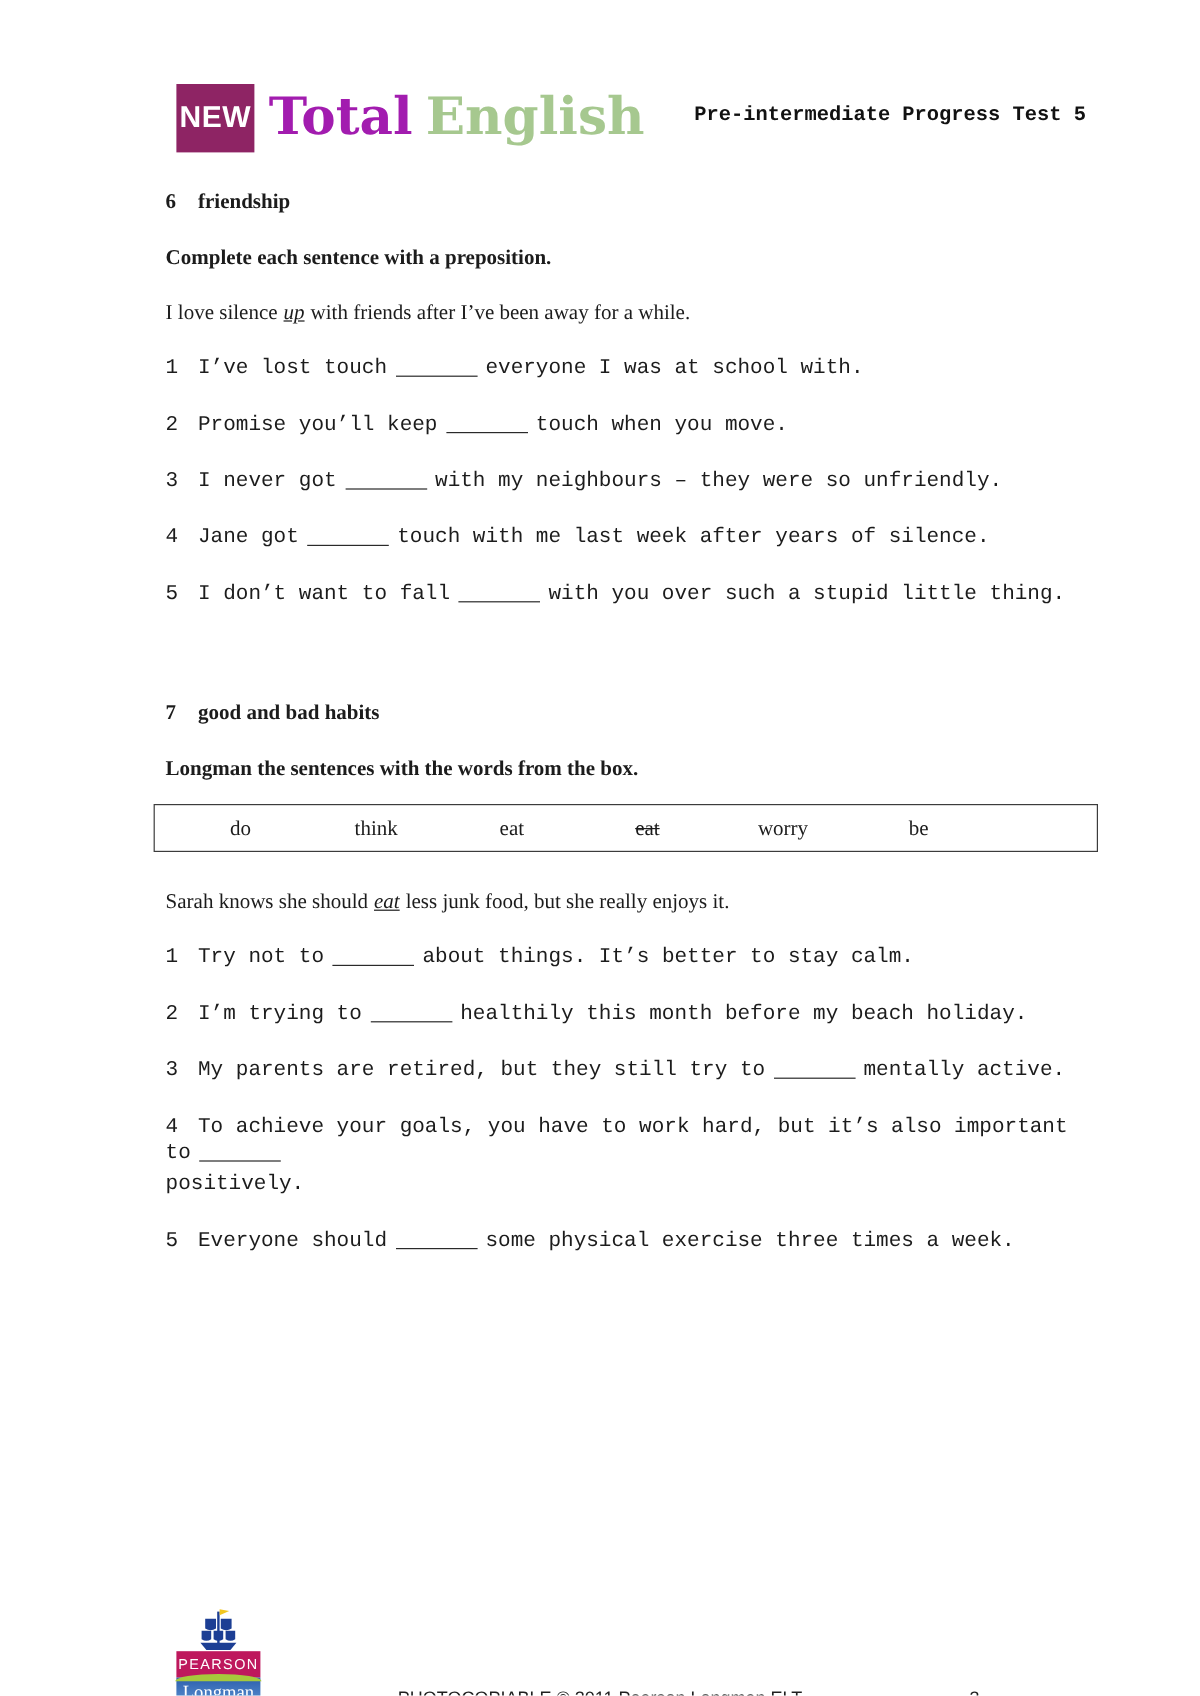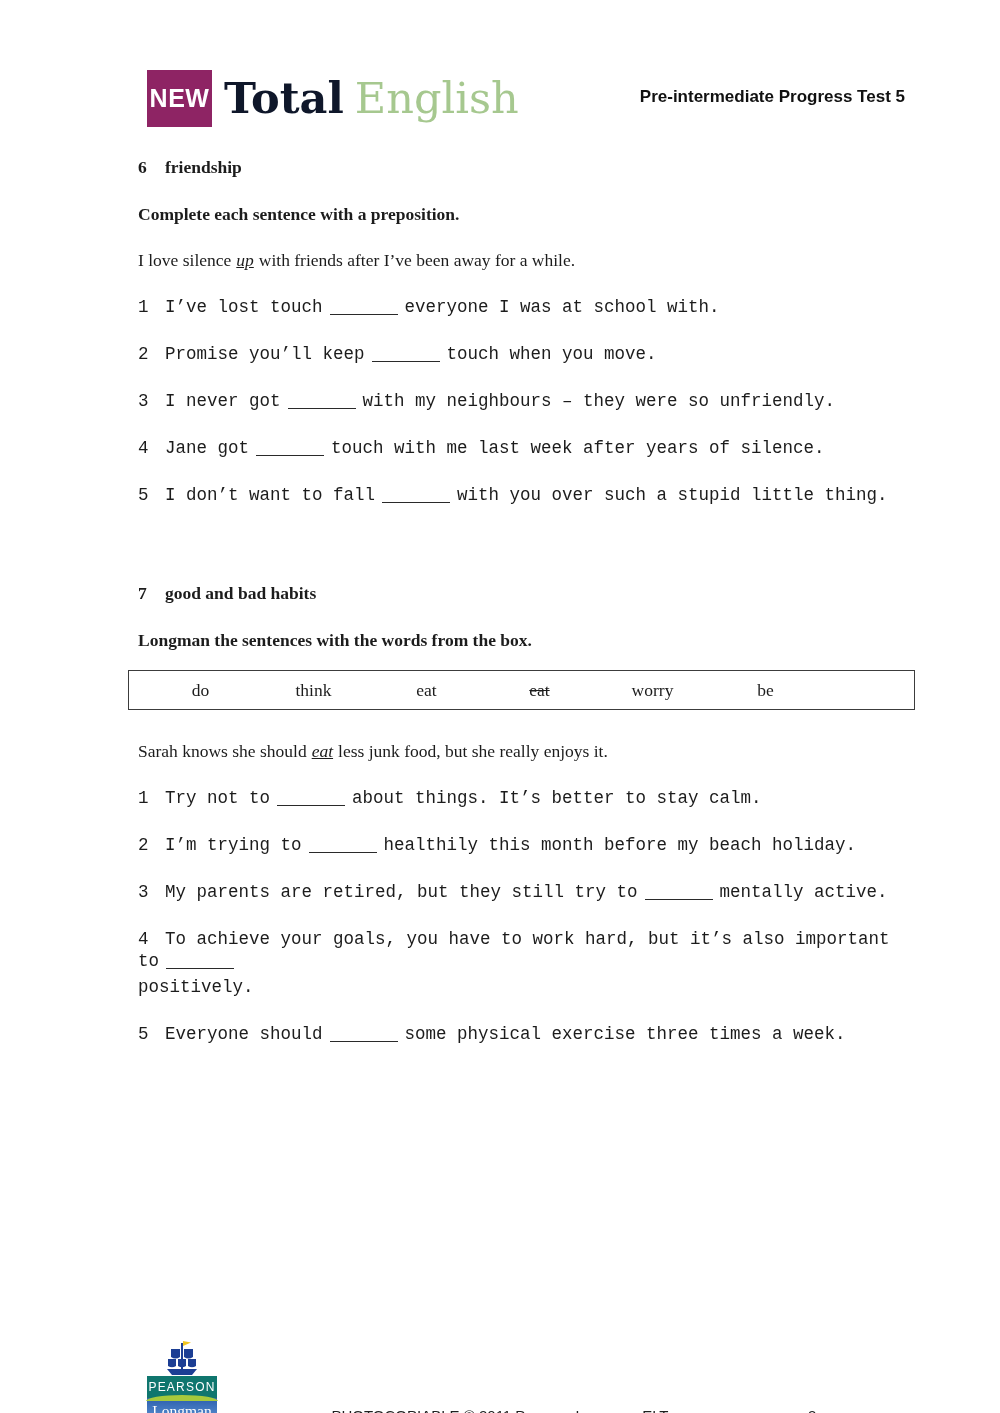--- a/index.html
+++ b/index.html
@@ -27,7 +27,7 @@
   }
   .brand-total {
     font-family: "DejaVu Serif", serif; font-weight: bold;
-    font-size: 43px; color: #0f172a; margin-left: 12px; line-height: 57px;
+    font-size: 43px; color: #a21caf; margin-left: 12px; line-height: 57px;
   }
   .brand-english {
     font-family: "DejaVu Serif", serif; font-weight: normal;

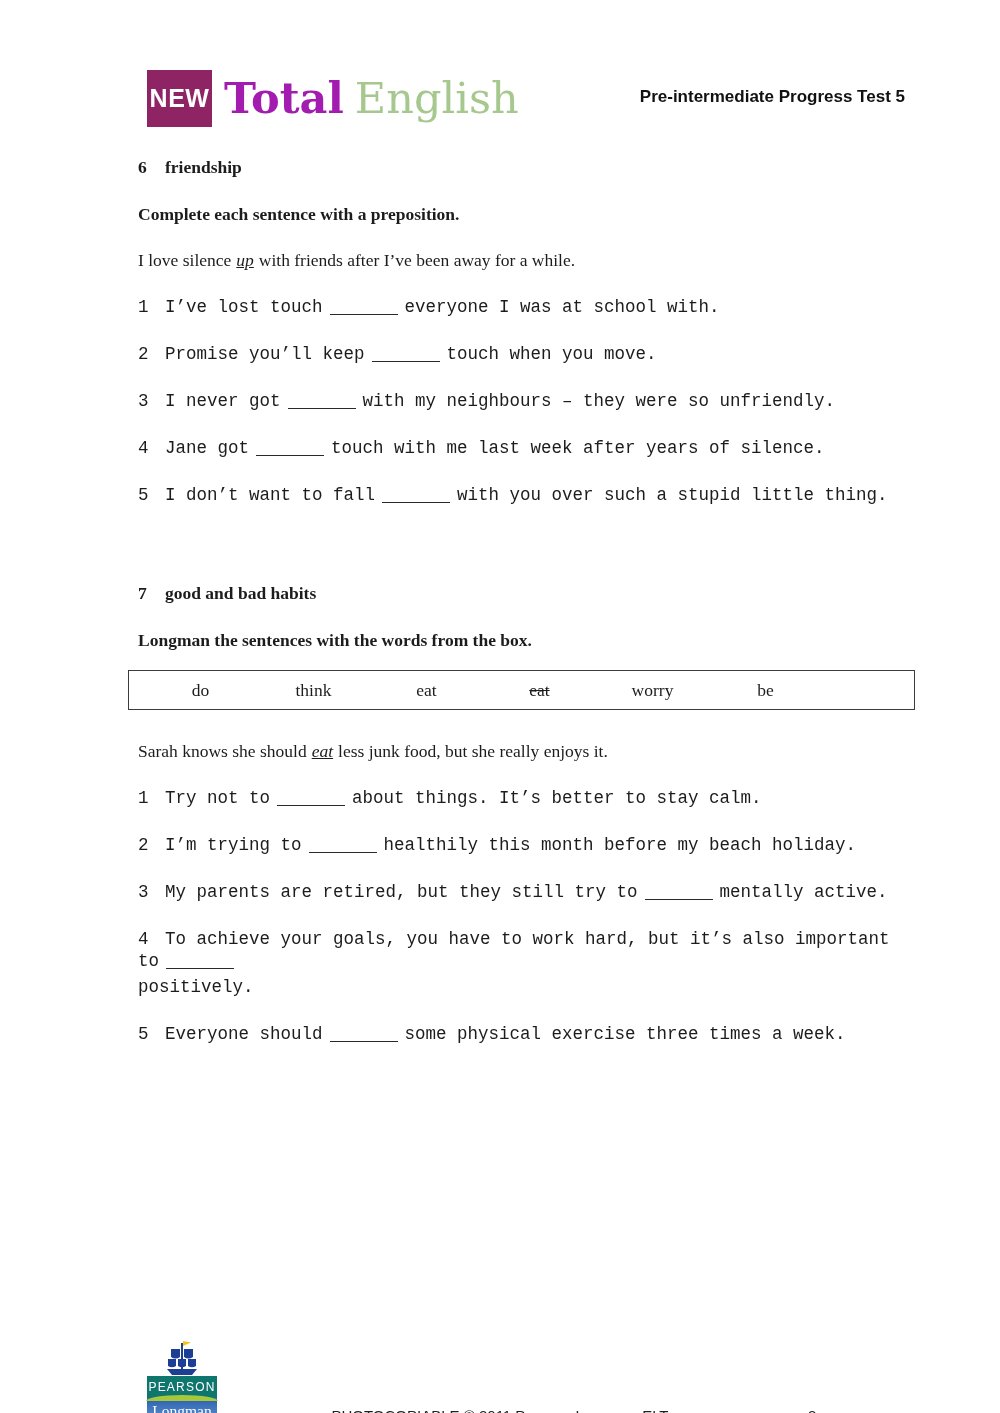--- a/index.html
+++ b/index.html
@@ -30,7 +30,7 @@
     font-size: 43px; color: #a21caf; margin-left: 12px; line-height: 57px;
   }
   .brand-english {
-    font-family: "DejaVu Serif", serif; font-weight: normal;
+    font-family: "DejaVu Serif", serif; font-weight: bold;
     font-size: 43px; color: #a6c88f; margin-left: 11px; line-height: 57px;
   }
   .doc-title {

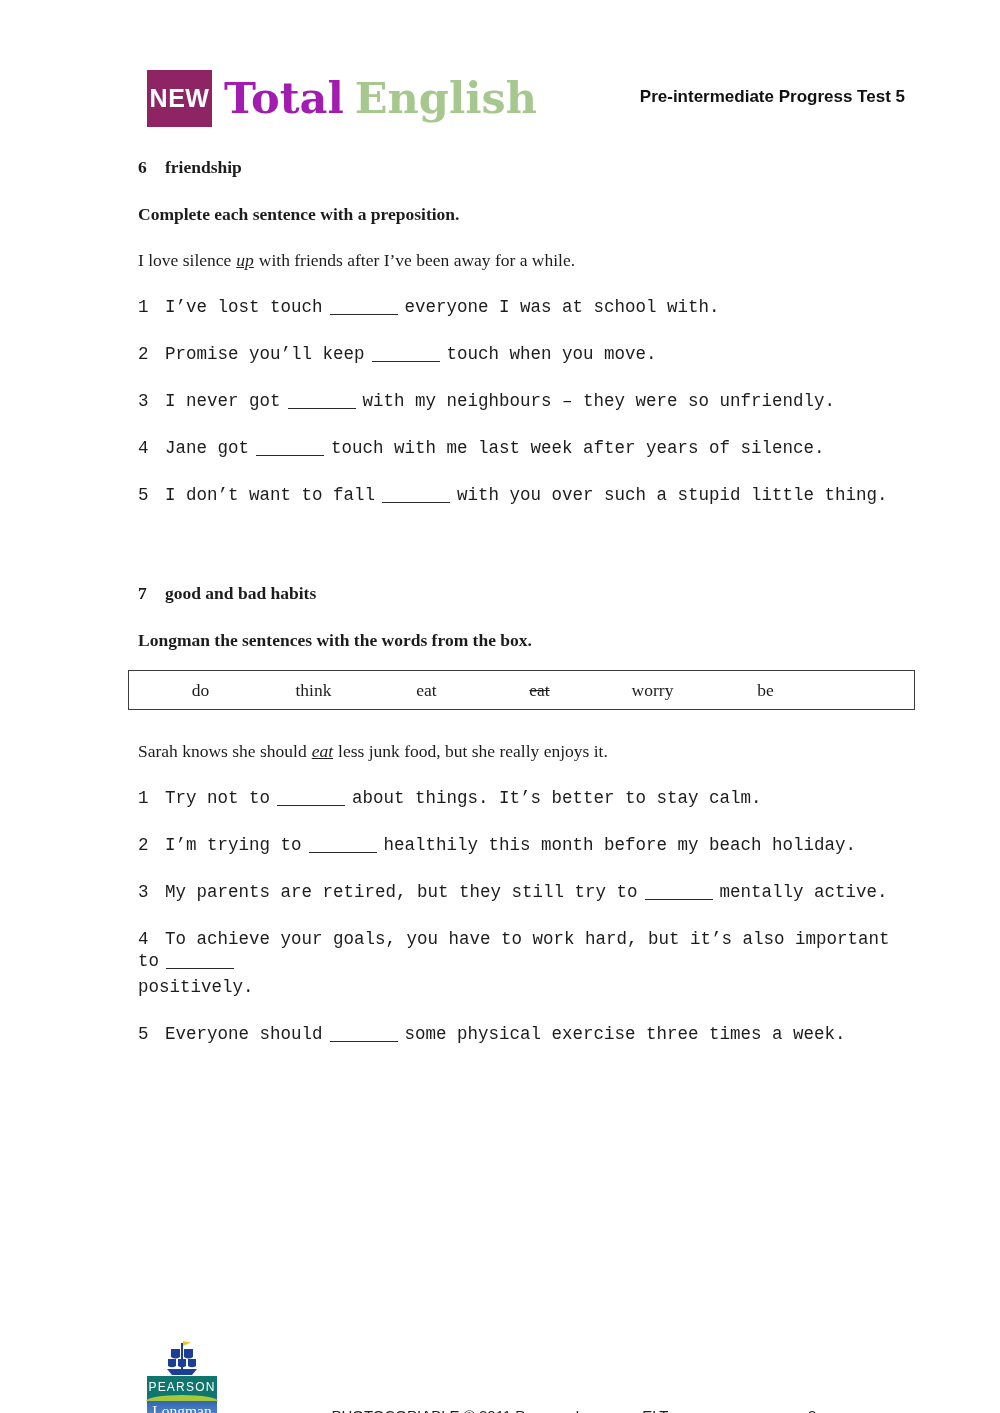--- a/index.html
+++ b/index.html
@@ -34,7 +34,7 @@
     font-size: 43px; color: #a6c88f; margin-left: 11px; line-height: 57px;
   }
   .doc-title {
-    font-family: Liberation Sans, sans-serif; font-weight: bold;
+    font-family: Liberation Mono, monospace; font-weight: bold;
     font-size: 17px; color: #111; margin-top: 17px;
   }
 

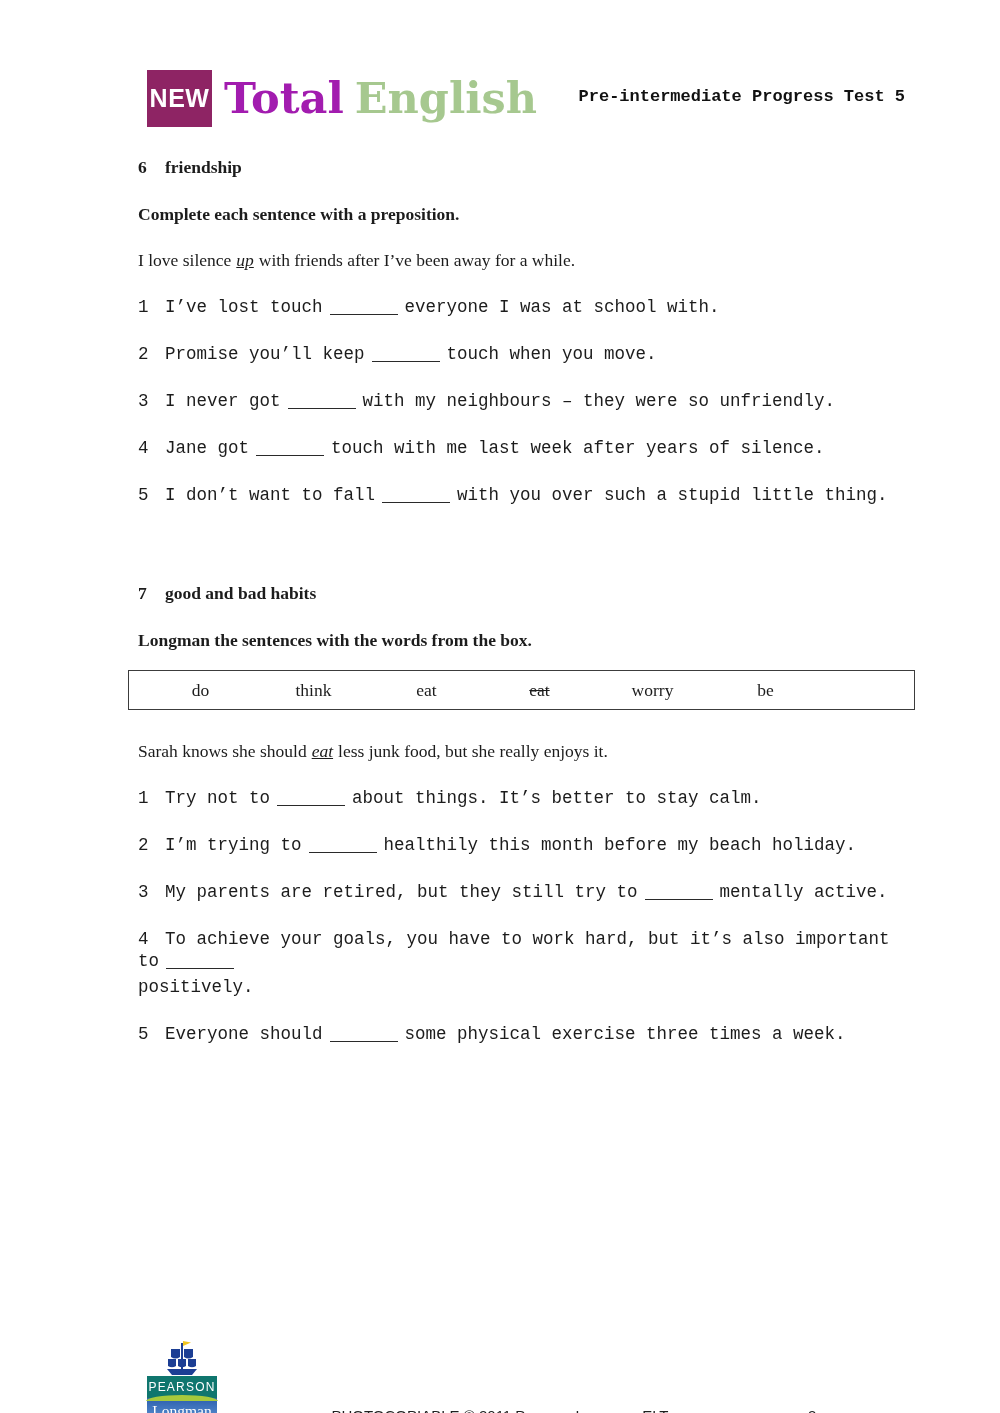--- a/index.html
+++ b/index.html
@@ -70,7 +70,7 @@
   .footer-logo { position: absolute; left: 147px; top: 1270px; width: 70px; }
   .ship-wrap { display: flex; justify-content: center; height: 36px; }
   .pearson-bar {
-    height: 22px; background: #0f766e; color: #ffffff;
+    height: 22px; background: #be185d; color: #ffffff;
     font-family: "Liberation Sans", sans-serif; font-size: 12px; letter-spacing: 1.2px;
     display: flex; align-items: center; justify-content: center;
   }

